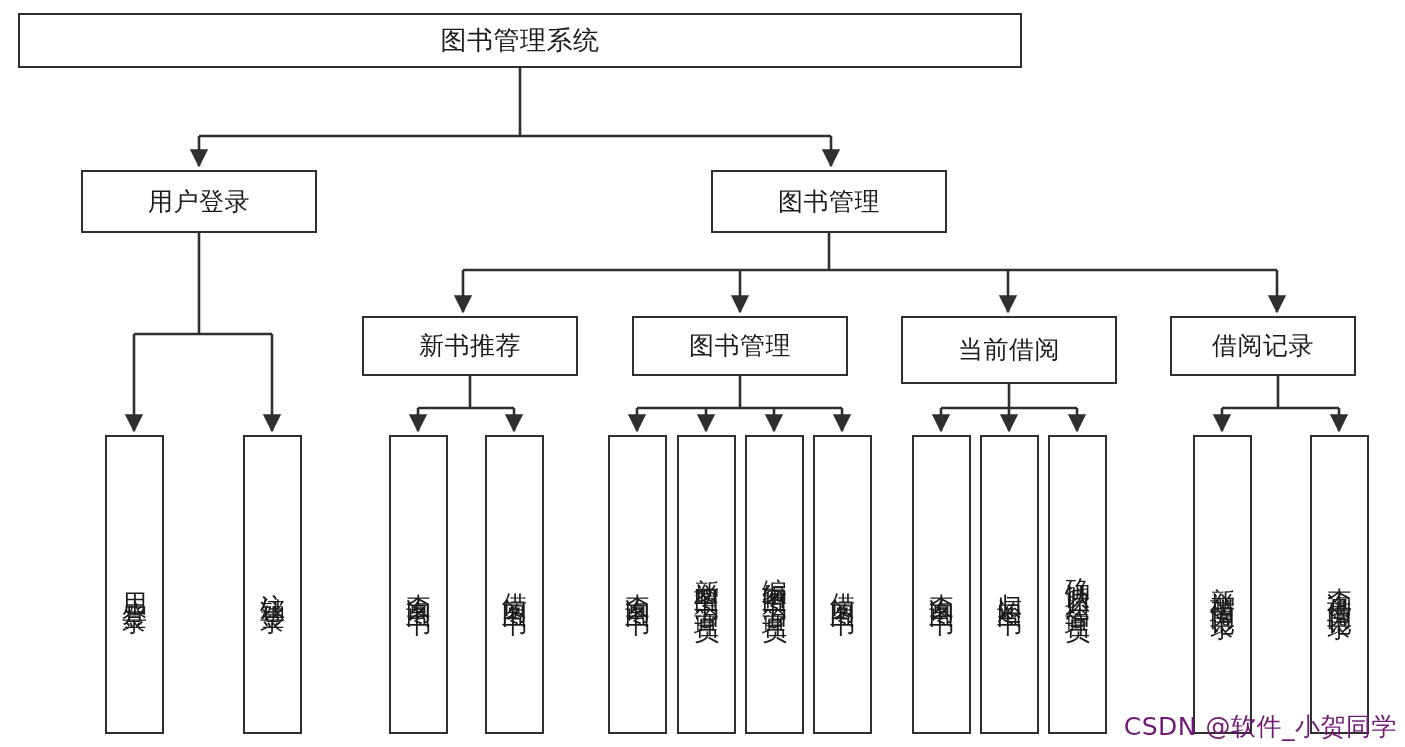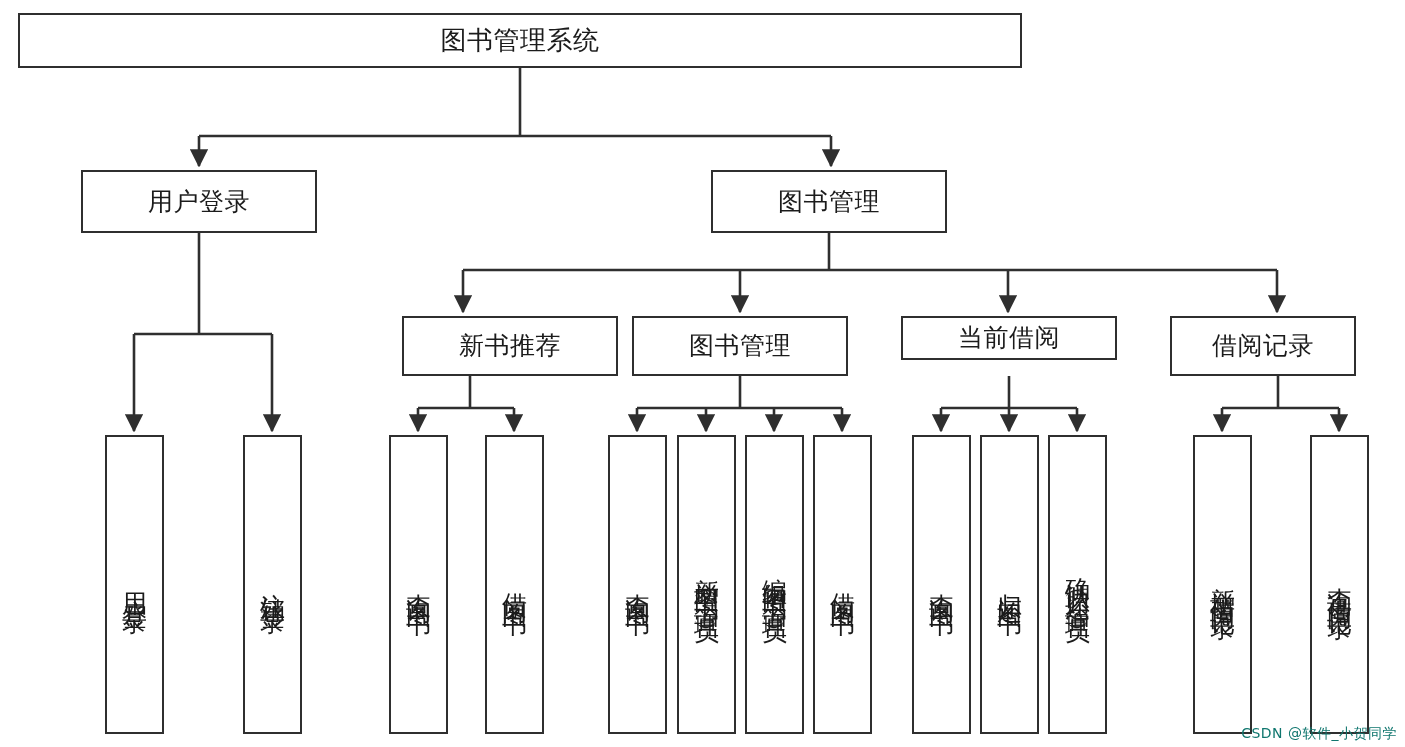--- a/index.html
+++ b/index.html
@@ -146,7 +146,7 @@
     <span class="node-label">图书管理</span>
   </div>
 
-  <div class="node horiz" style="left:362px; top:316px; width:216px; height:60px;margin-left:40px;">
+  <div class="node horiz" style="left:362px; top:316px; width:216px; height:60px;">
     <span class="node-label">新书推荐</span>
   </div>
 

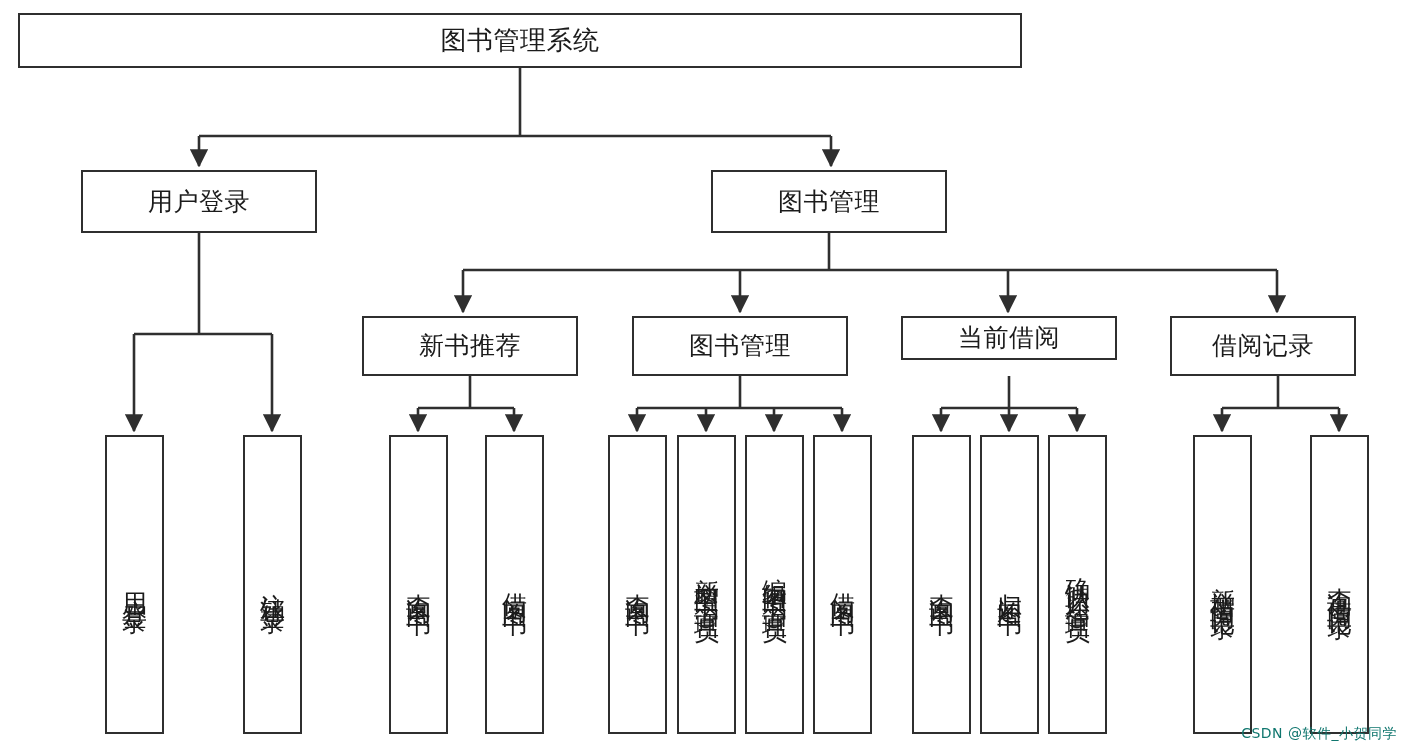--- a/index.html
+++ b/index.html
@@ -154,7 +154,7 @@
     <span class="node-label">图书管理</span>
   </div>
 
-  <div class="node horiz" style="left:901px; top:316px; width:216px; height:44px;">
+  <div class="node horiz" style="left:901px; top:316px; width:216px; height:68px;">
     <span class="node-label">当前借阅</span>
   </div>
 

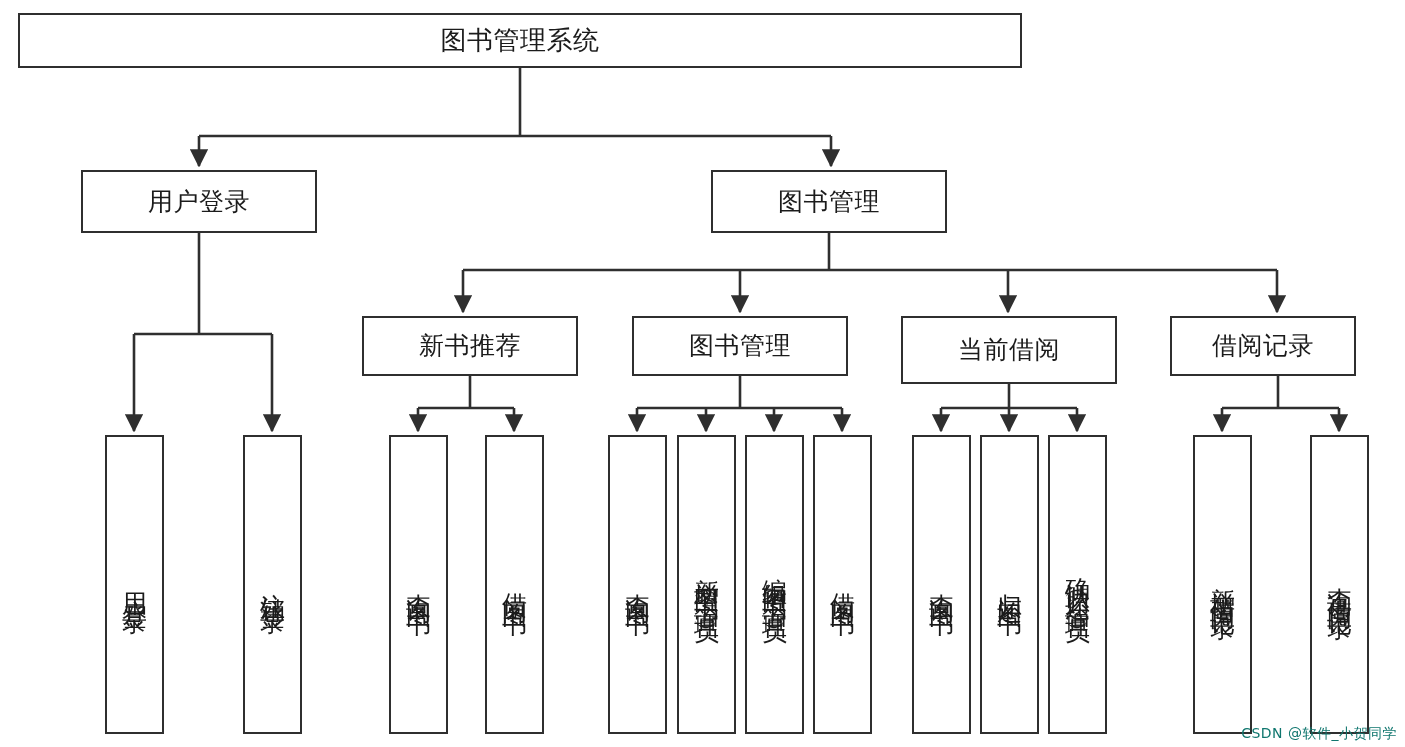--- a/index.html
+++ b/index.html
@@ -69,8 +69,8 @@
     position: absolute;
     right: 8px;
     bottom: 4px;
-    font-size: 14px;
-    color: #0f766e;
+    font-size: 25px;
+    color: #701a75;
     letter-spacing: 0.5px;
     white-space: nowrap;
     user-select: none;

